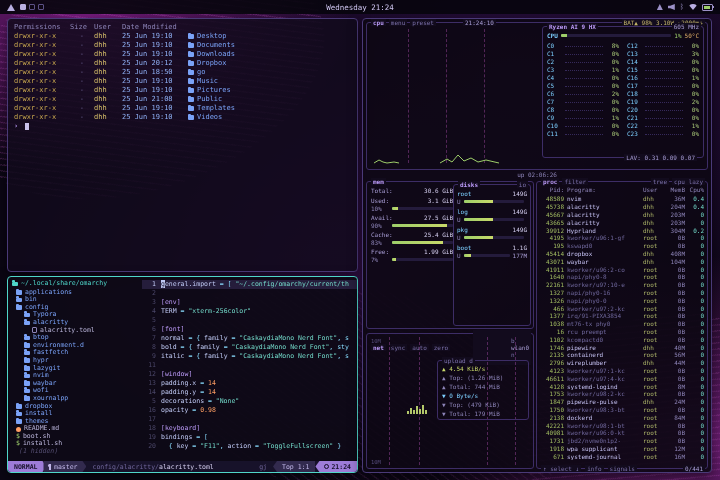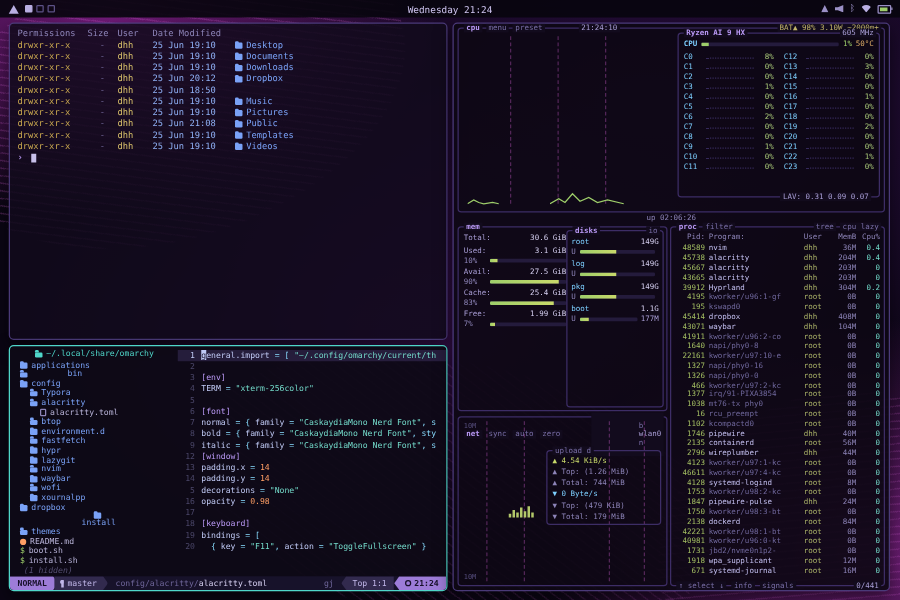--- a/index.html
+++ b/index.html
@@ -257,6 +257,10 @@
           <span class="lsize">-</span>
           <span class="luser">dhh</span>
           <span class="ldate">25 Jun 18:50</span>
+          <span class="fname">
+            <i class="f-ico"></i>
+            <span>go</span>
+          </span>
         </div>
         <div class="ls-grid">
           <span class="perm">drwxr-xr-x</span>

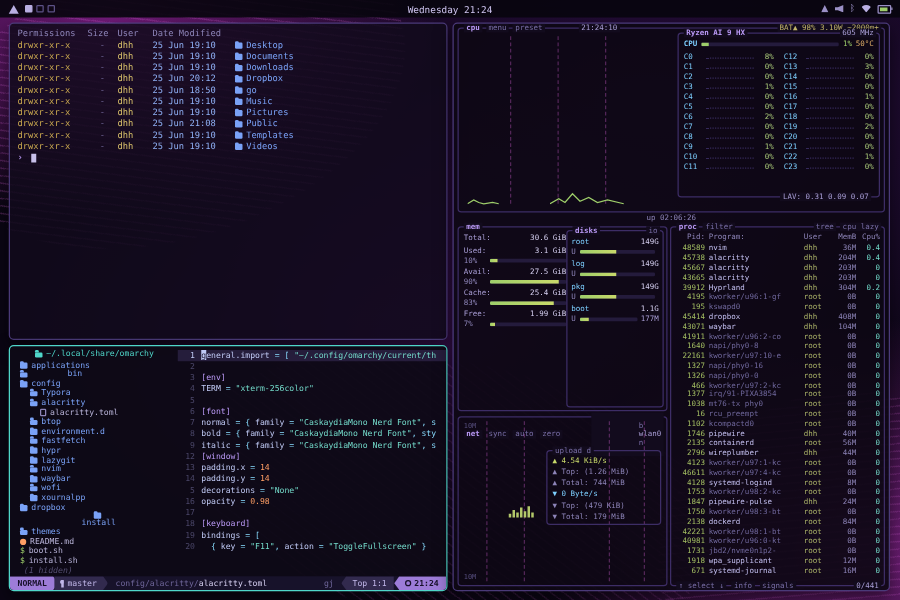--- a/index.html
+++ b/index.html
@@ -58,7 +58,7 @@
     background:rgba(14,9,22,.95);display:flex;flex-direction:column;}
   .nv-main{flex:1;display:flex;overflow:hidden;}
   .nv-tree{width:130px;flex:none;padding:3px 0 0 4px;font-size:6.5px;line-height:7.6px;overflow:hidden;}
-  .nv-root{color:#4fd6c9;display:flex;align-items:center;margin-bottom:1px;white-space:pre;margin-left:16px;}
+  .nv-root{color:#4fd6c9;display:flex;align-items:center;margin-bottom:1px;white-space:pre;}
   .nv-root .f-ico{background:#4fd6c9;}
   .titem{display:flex;align-items:center;white-space:pre;color:#7aa2f7;border-radius:2px;}
   .titem .ico{display:inline-block;margin-right:3px;flex:none;}

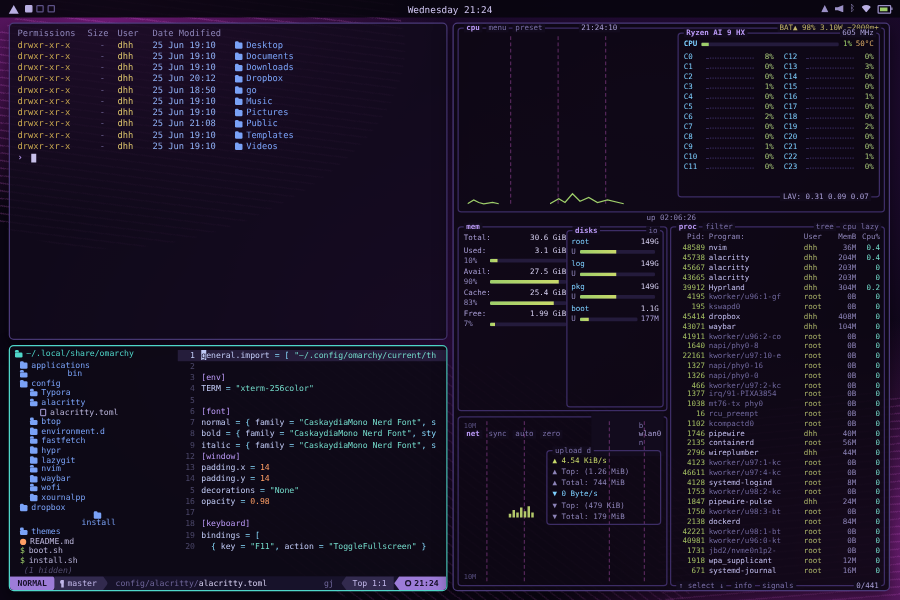--- a/index.html
+++ b/index.html
@@ -332,7 +332,7 @@
               <span class="ico"></span>
               <span>applications</span>
             </div>
-            <div class="titem folder" style="padding-left: 4px; gap: 29px;">
+            <div class="titem folder" style="padding-left: 4px;">
               <span class="ico"></span>
               <span>bin</span>
             </div>

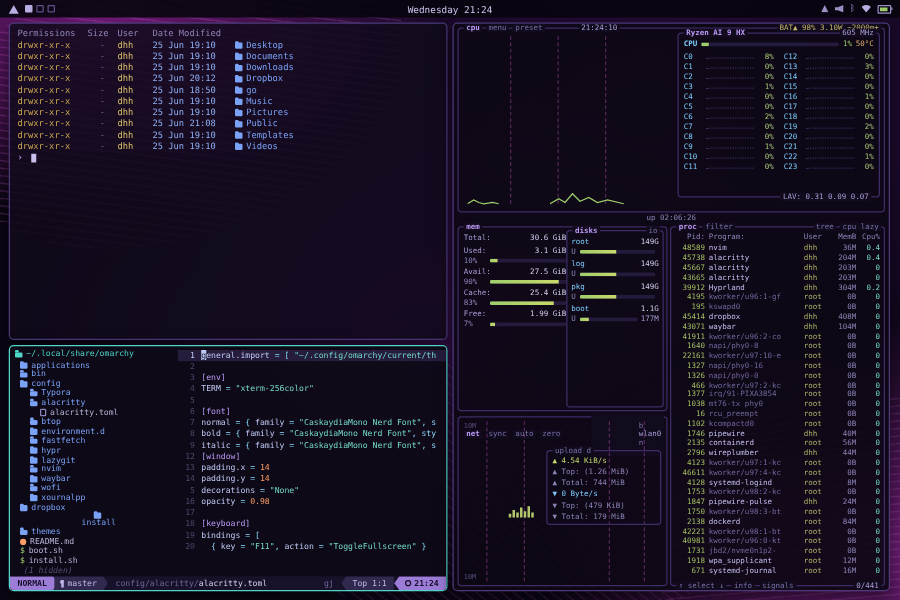--- a/index.html
+++ b/index.html
@@ -429,6 +429,7 @@
             <div class="cl"><span class="ln">7</span><span class="lc"><span class="tok-k">normal</span><span class="tok-p"> = { </span><span class="tok-k">family</span><span class="tok-p"> = </span><span class="tok-s">"CaskaydiaMono Nerd Font"</span><span class="tok-p">, s</span></span></div>
             <div class="cl"><span class="ln">8</span><span class="lc"><span class="tok-k">bold</span><span class="tok-p"> = { </span><span class="tok-k">family</span><span class="tok-p"> = </span><span class="tok-s">"CaskaydiaMono Nerd Font"</span><span class="tok-p">, sty</span></span></div>
             <div class="cl"><span class="ln">9</span><span class="lc"><span class="tok-k">italic</span><span class="tok-p"> = { </span><span class="tok-k">family</span><span class="tok-p"> = </span><span class="tok-s">"CaskaydiaMono Nerd Font"</span><span class="tok-p">, s</span></span></div>
+            <div class="cl"><span class="ln">11</span><span class="lc"></span></div>
             <div class="cl"><span class="ln">12</span><span class="lc"><span class="tok-sec">[window]</span></span></div>
             <div class="cl"><span class="ln">13</span><span class="lc"><span class="tok-k">padding.x</span><span class="tok-p"> = </span><span class="tok-n">14</span></span></div>
             <div class="cl"><span class="ln">14</span><span class="lc"><span class="tok-k">padding.y</span><span class="tok-p"> = </span><span class="tok-n">14</span></span></div>

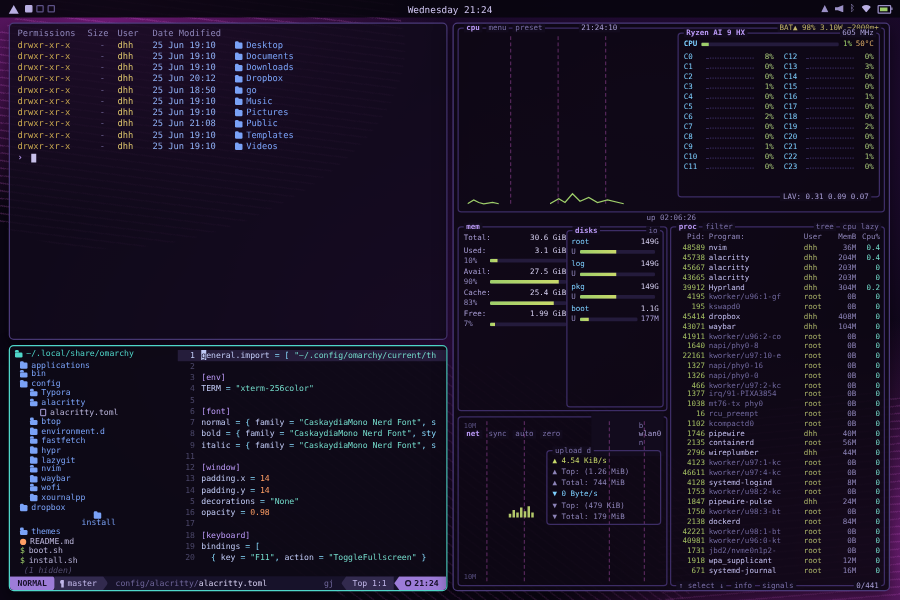--- a/index.html
+++ b/index.html
@@ -392,7 +392,7 @@
               <span class="ico"></span>
               <span>dropbox</span>
             </div>
-            <div class="titem folder" style="padding-left: 4px; flex-direction: column;">
+            <div class="titem folder" style="padding-left: 4px;">
               <span class="ico"></span>
               <span>install</span>
             </div>

